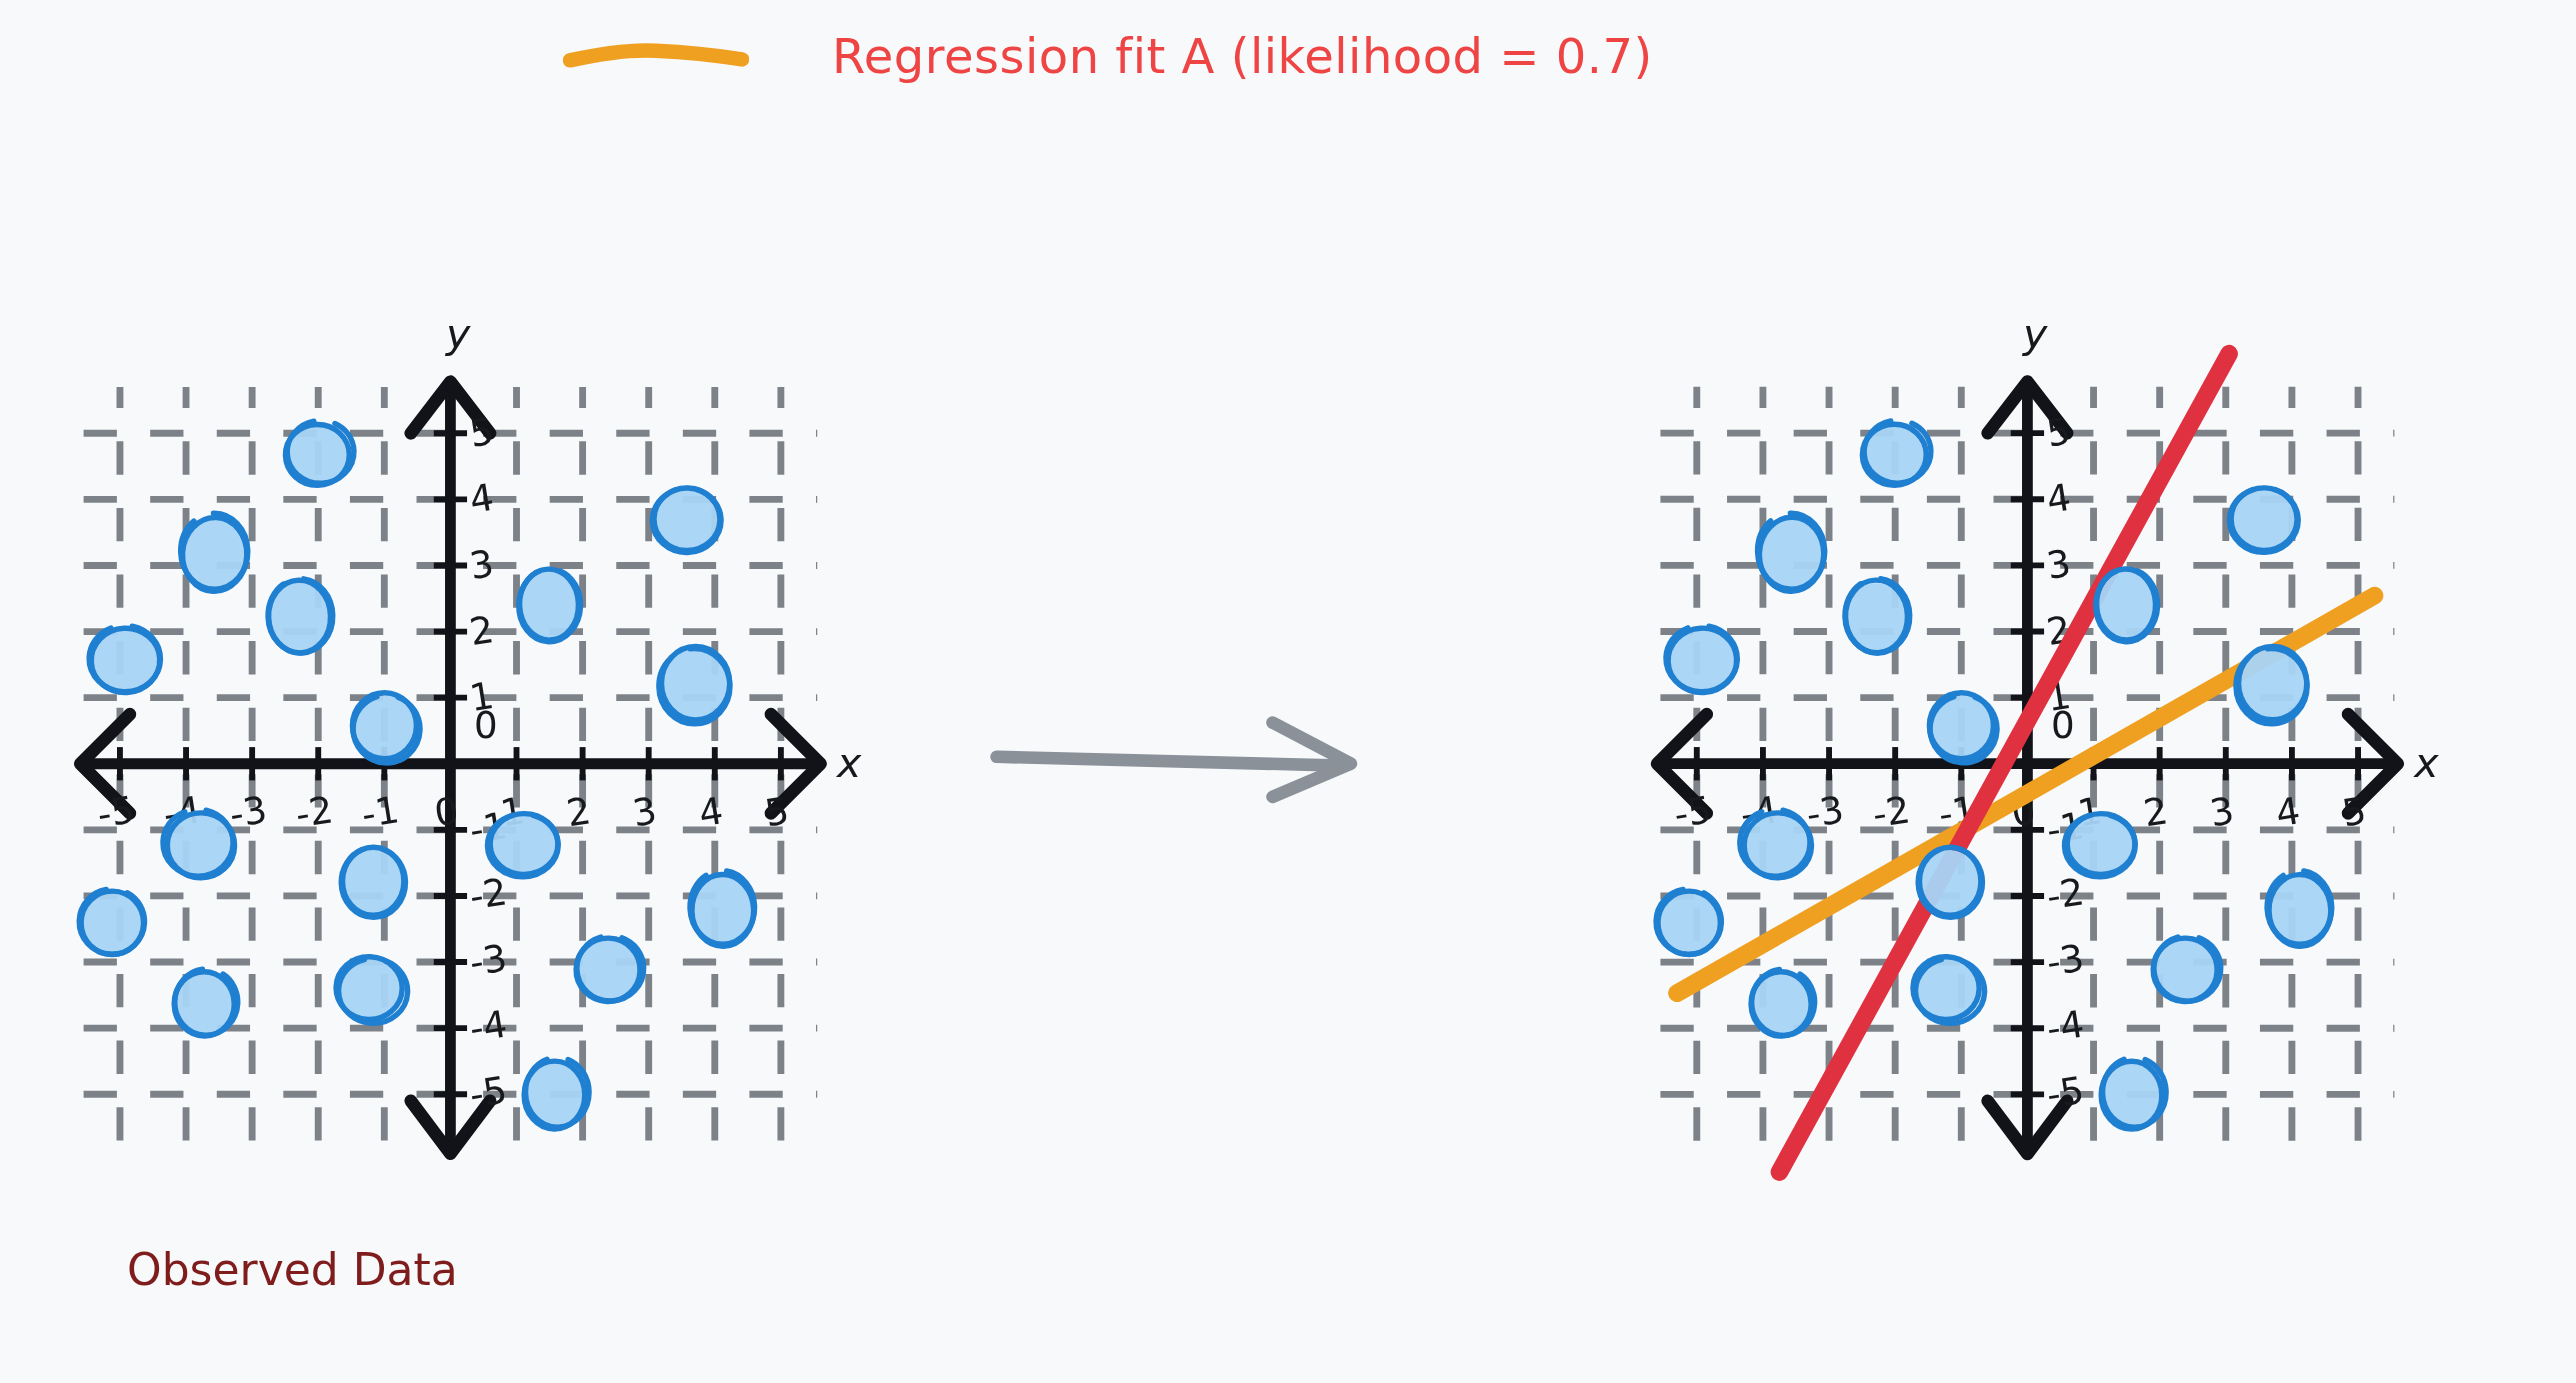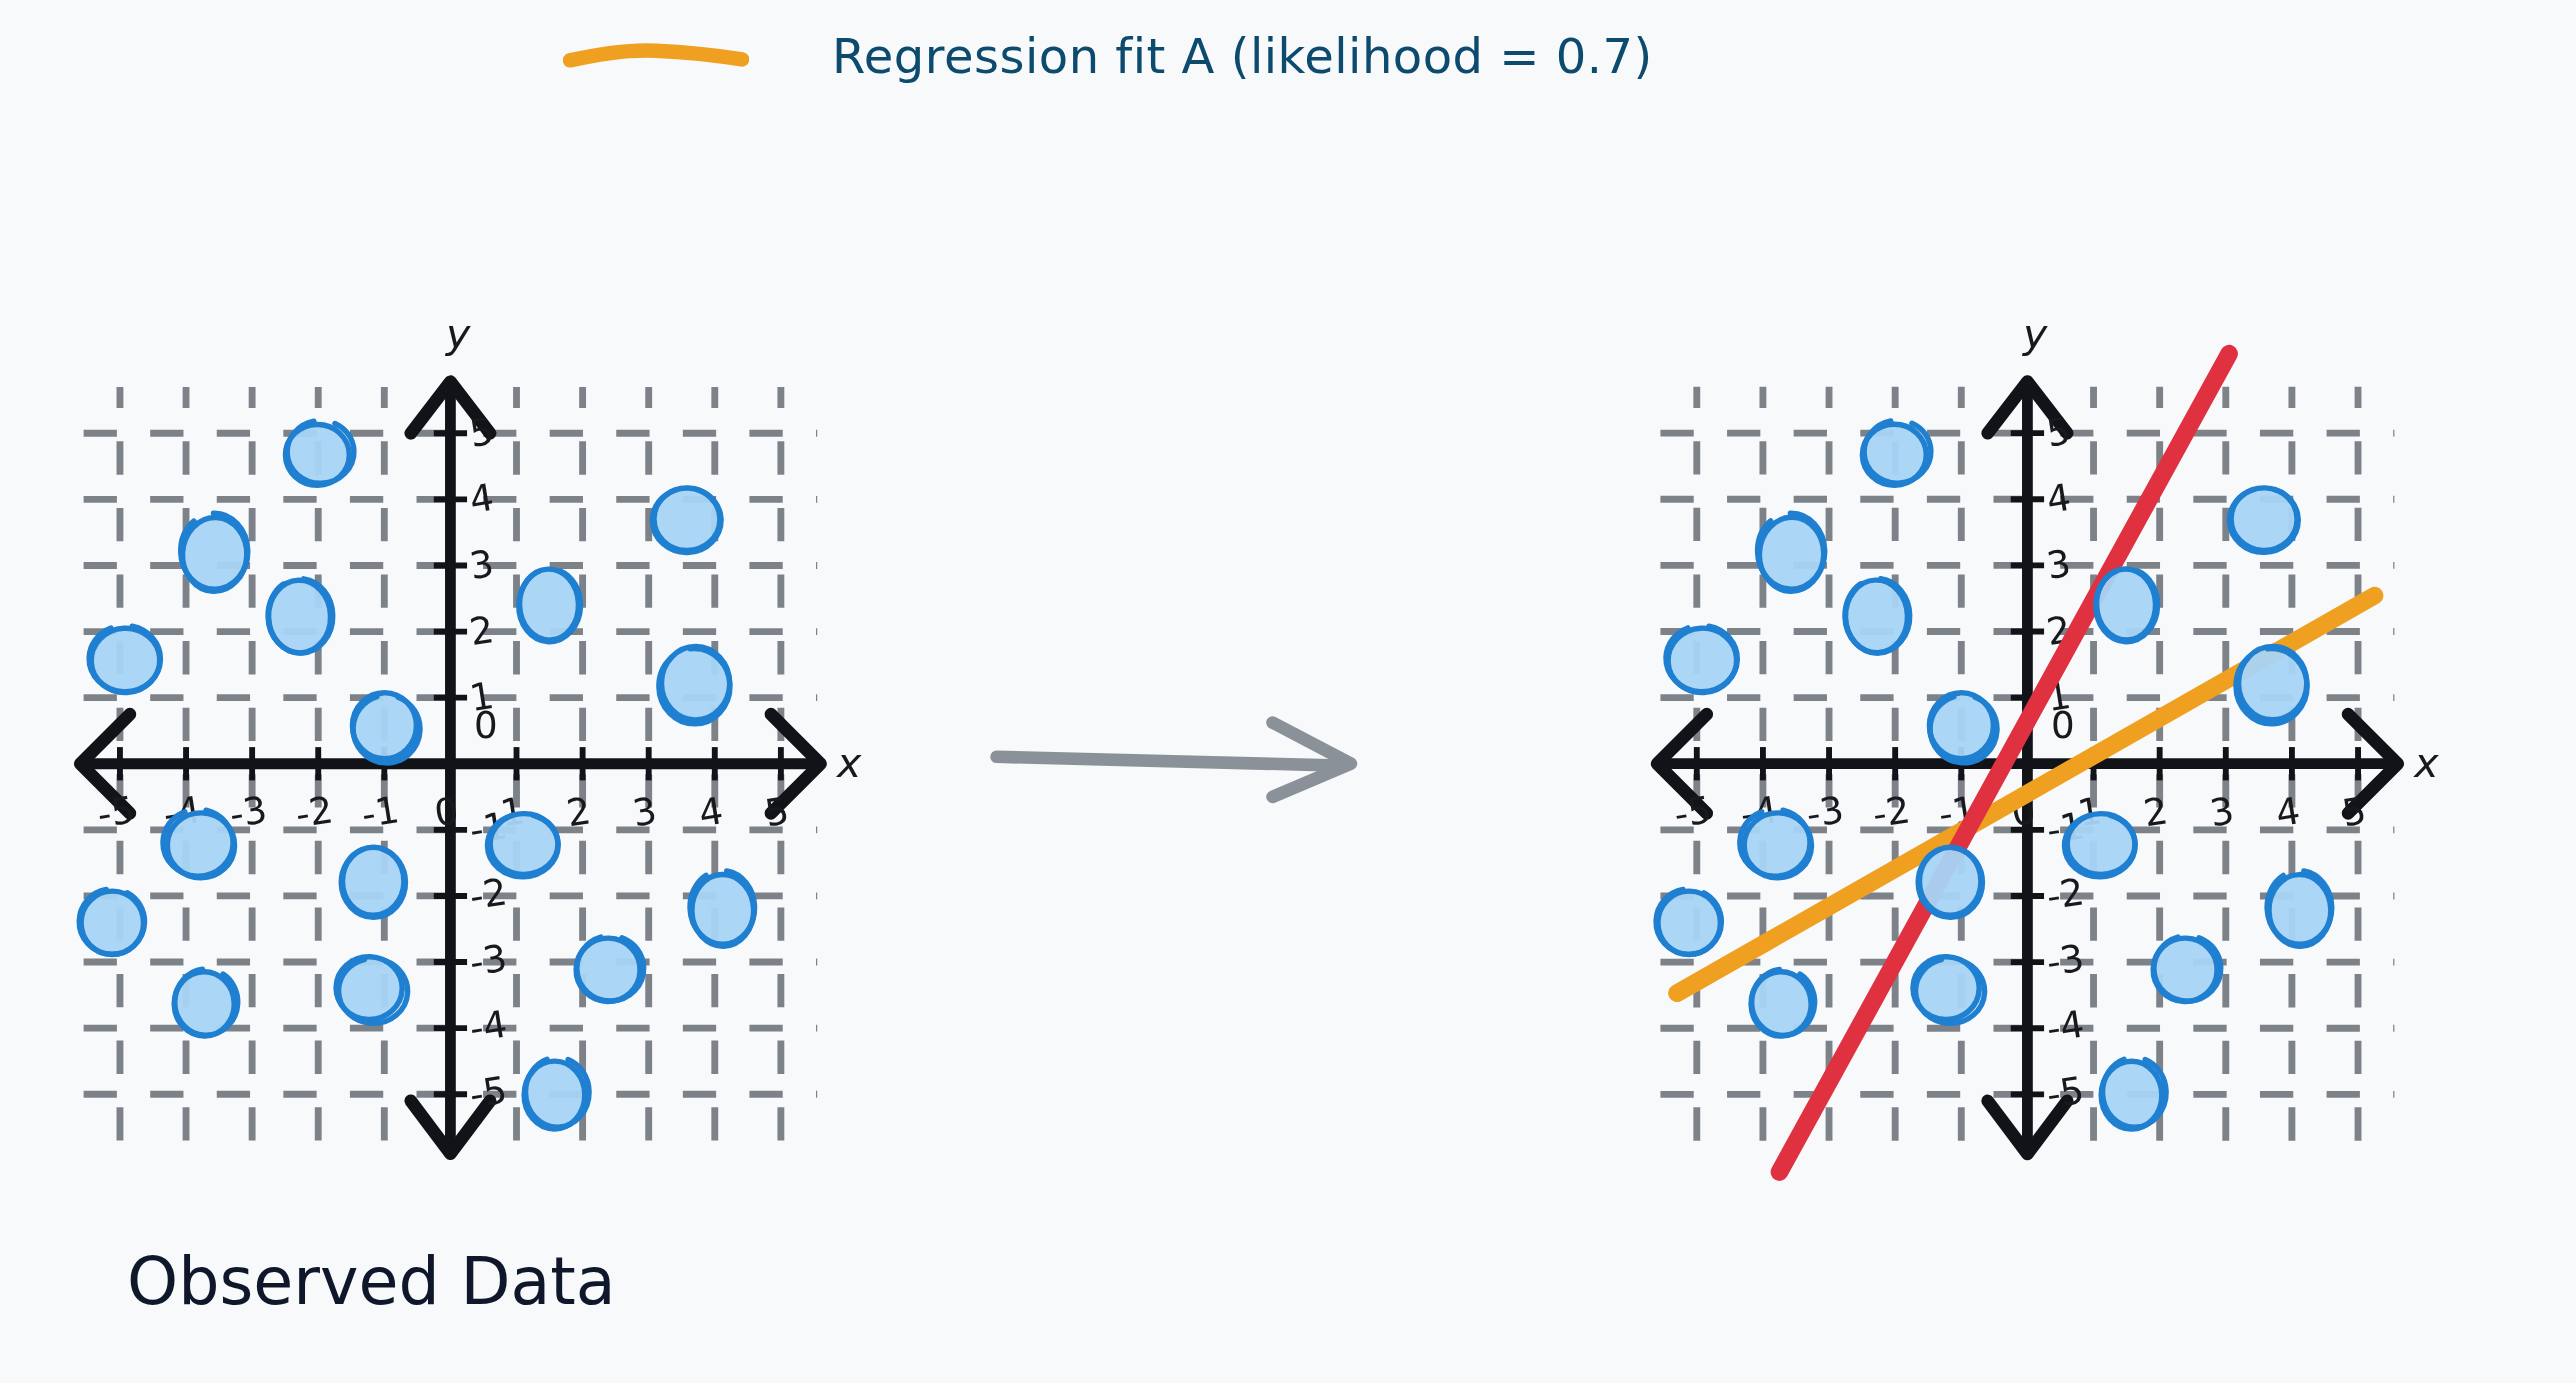--- a/index.html
+++ b/index.html
@@ -33,7 +33,7 @@
   .legend-label {
     margin-left: 83px;
     font-size: 48px;
-    color: #0c4a6e;
+    color: #ef4444;
     letter-spacing: 0.5px;
     white-space: nowrap;
     font-family: "DejaVu Sans", sans-serif;

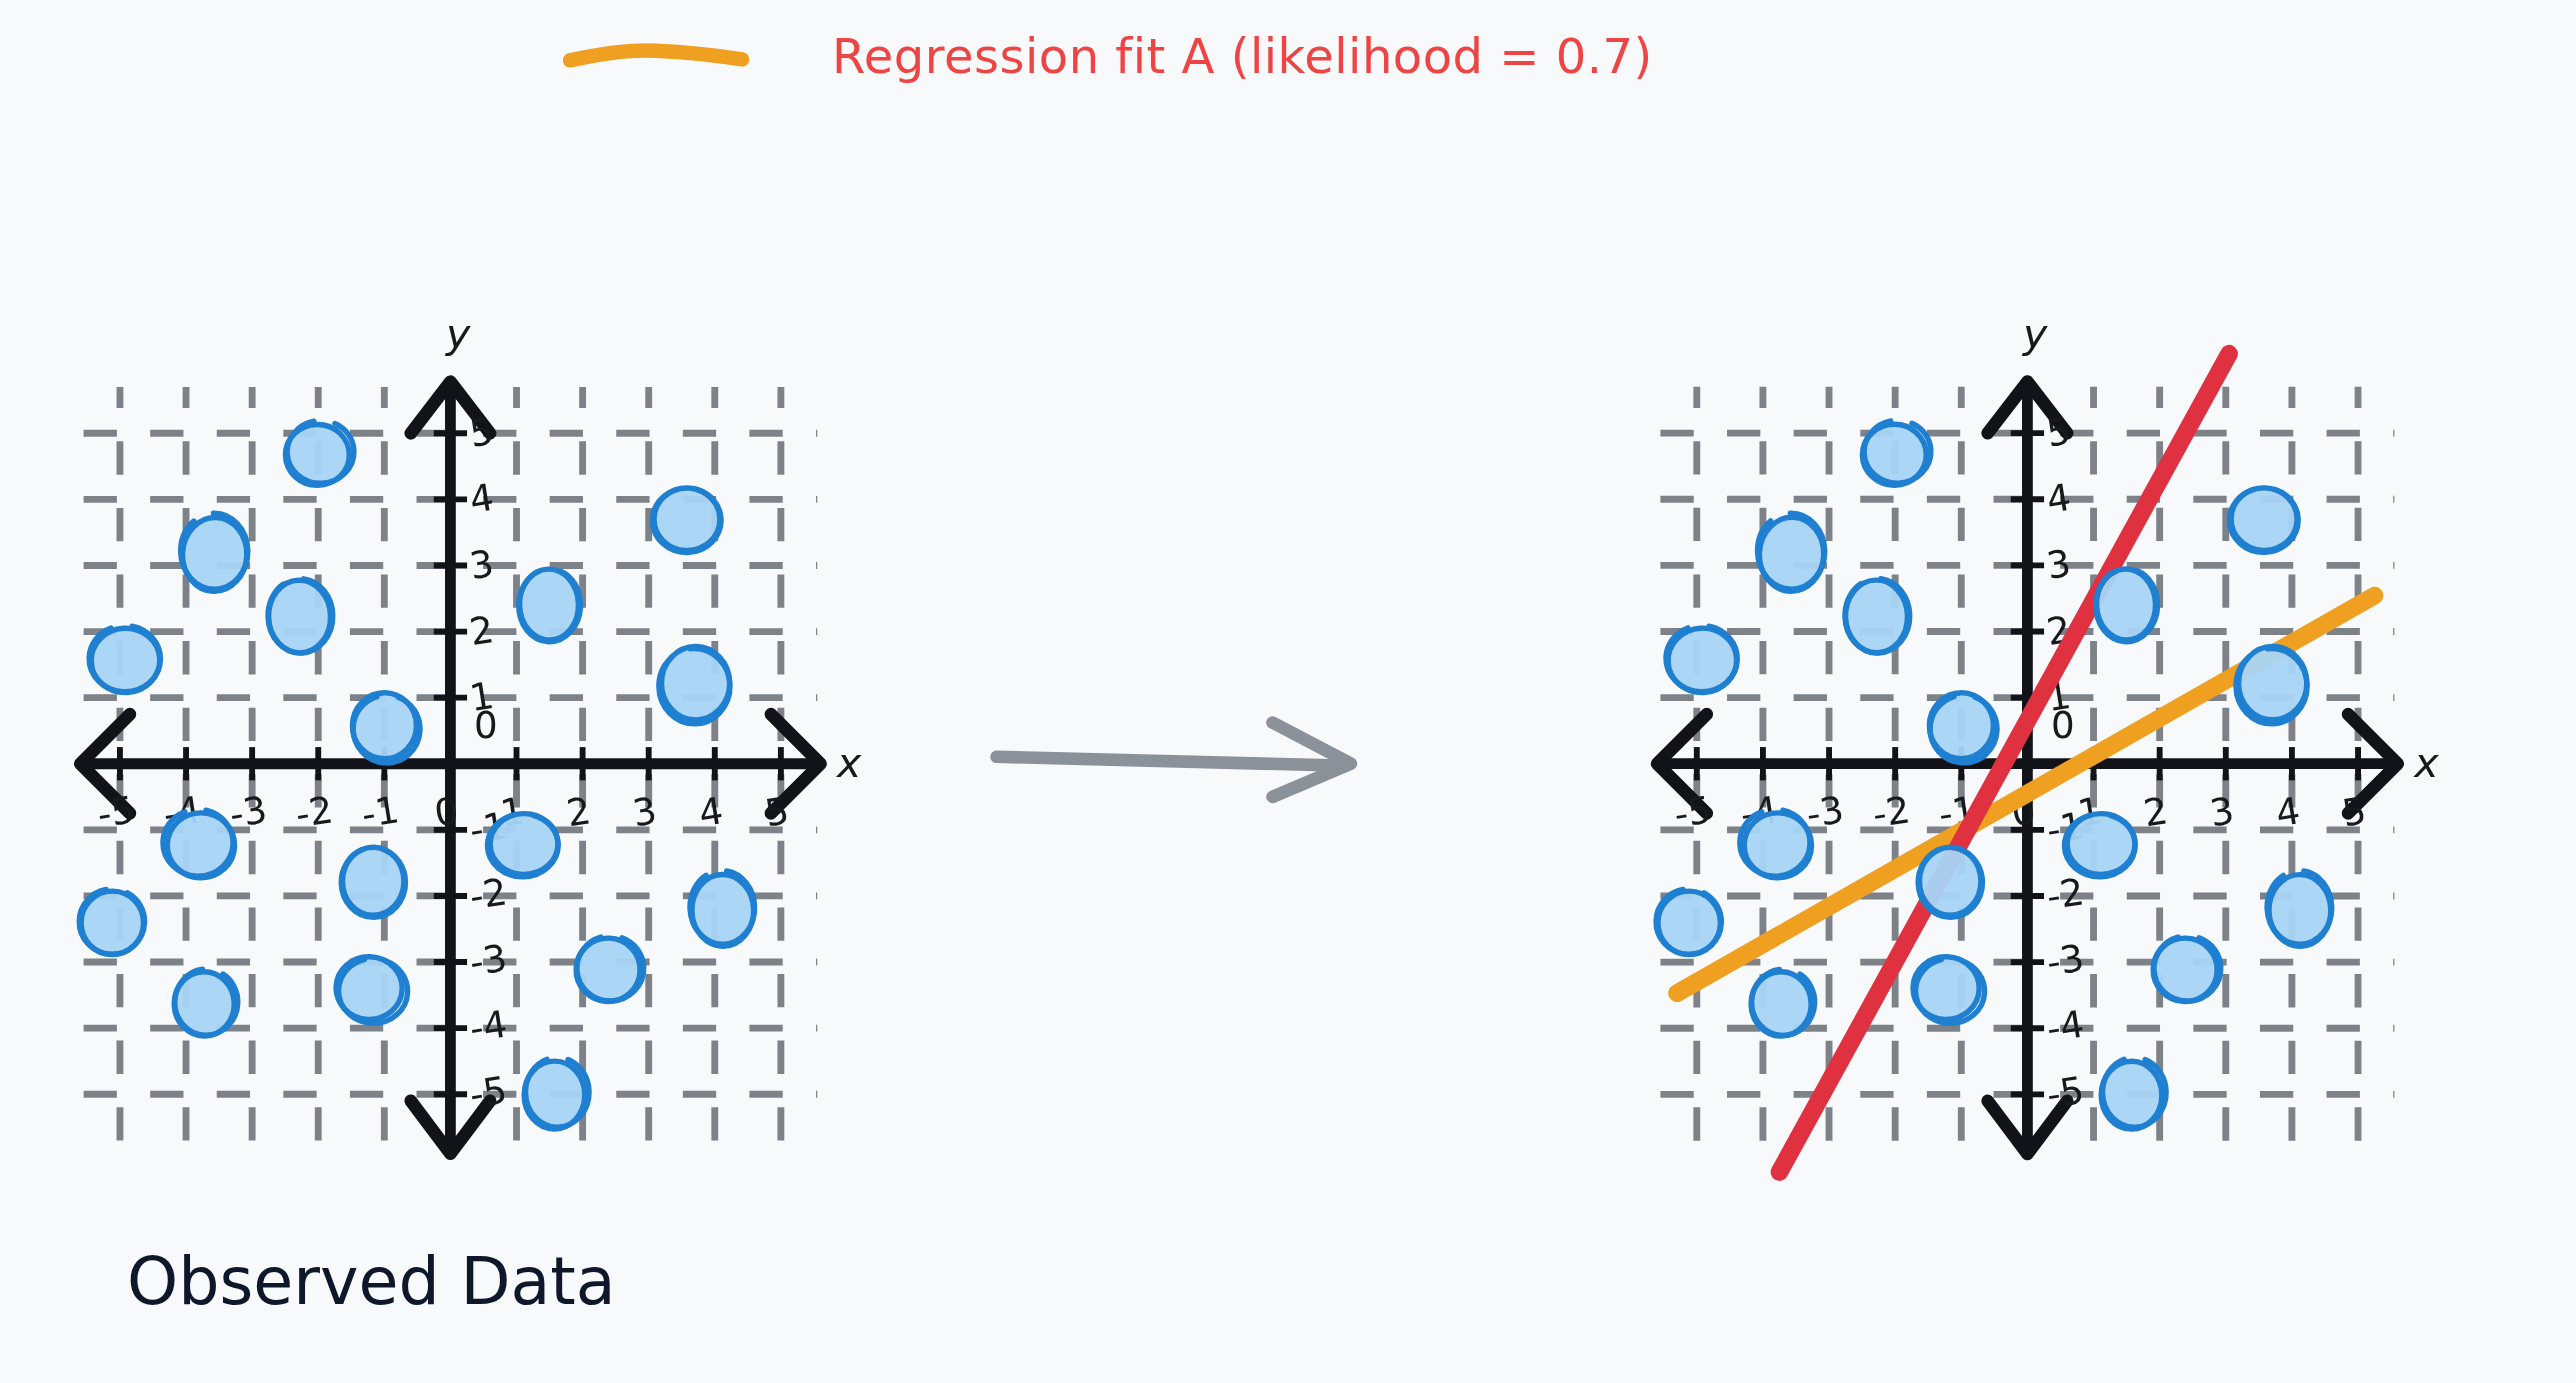--- a/index.html
+++ b/index.html
@@ -47,8 +47,8 @@
   .panel svg { display: block; }
   .panel-caption {
     position: absolute;
-    font-size: 65px;
-    color: #0f172a;
+    font-size: 44px;
+    color: #7f1d1d;
     white-space: nowrap;
   }
   #caption-observed-data { left: 127px; top: 1244px; }

